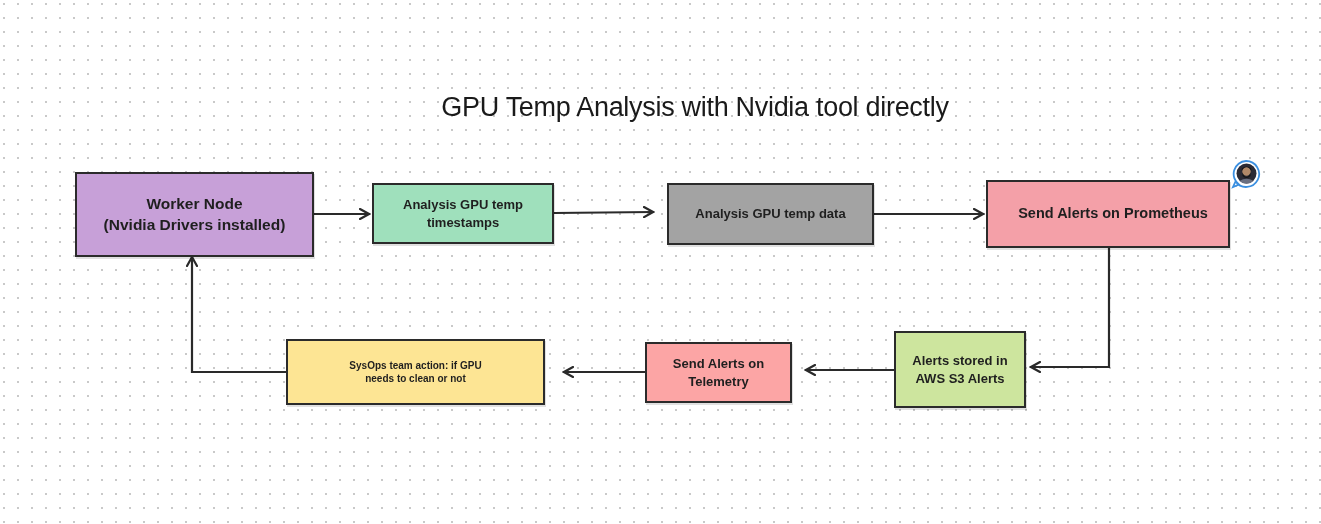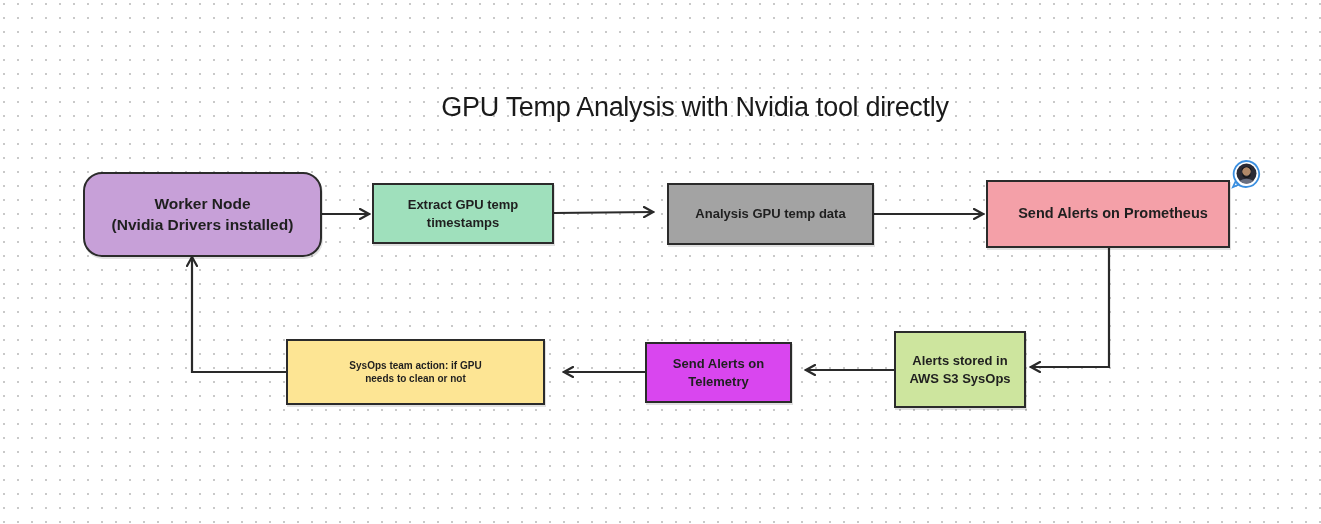--- a/index.html
+++ b/index.html
@@ -52,7 +52,7 @@
       padding: 0 6px;
     }
     .node span { display: block; }
-    #n-worker   { left: 83px;  top: 172px; width: 239px; height: 85px; background: #c7a0d8; font-size: 15.5px; border-radius: 19px; }
+    #n-worker   { left: 75px;  top: 172px; width: 239px; height: 85px; background: #c7a0d8; font-size: 15.5px; }
     #n-extract  { left: 372px; top: 183px; width: 182px; height: 61px; background: #9fe0bc; font-size: 13px; }
     #n-analysis { left: 667px; top: 183px; width: 207px; height: 62px; background: #a3a3a3; font-size: 13px; text-align: right; }
     #n-prom     { left: 986px; top: 180px; width: 244px; height: 68px; background: #f4a0a8; font-size: 14.5px; padding-left: 16px; }

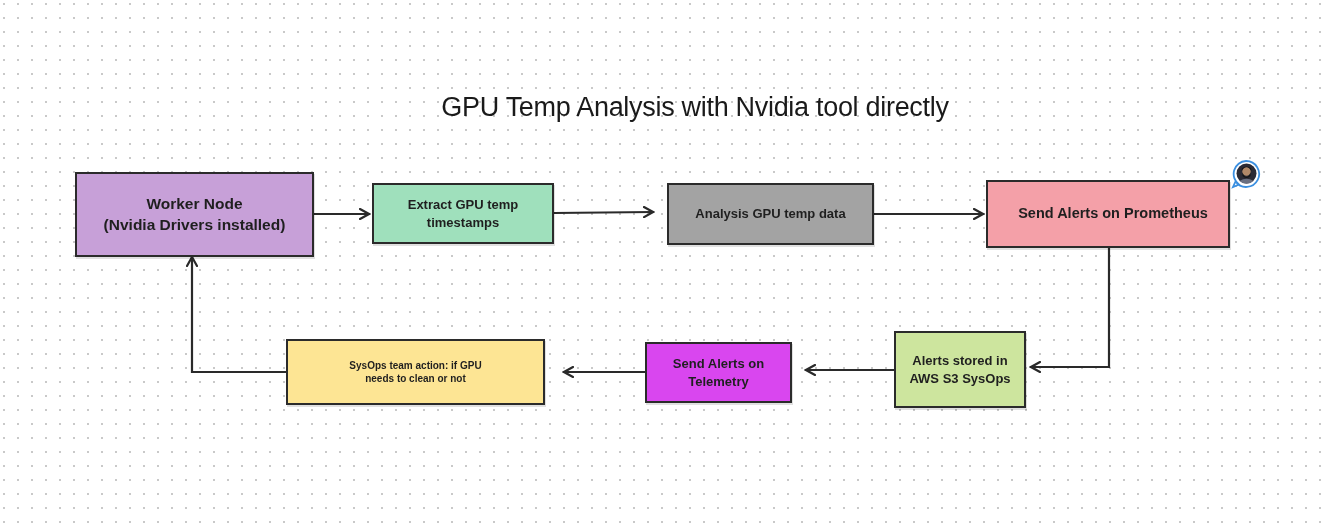--- a/index.html
+++ b/index.html
@@ -113,7 +113,7 @@
 
   <div class="node" id="n-extract">
     <div>
-      <span>Extract GPU temp</span>
+      <span>Analysis GPU temp</span>
       <span>timestamps</span>
     </div>
   </div>

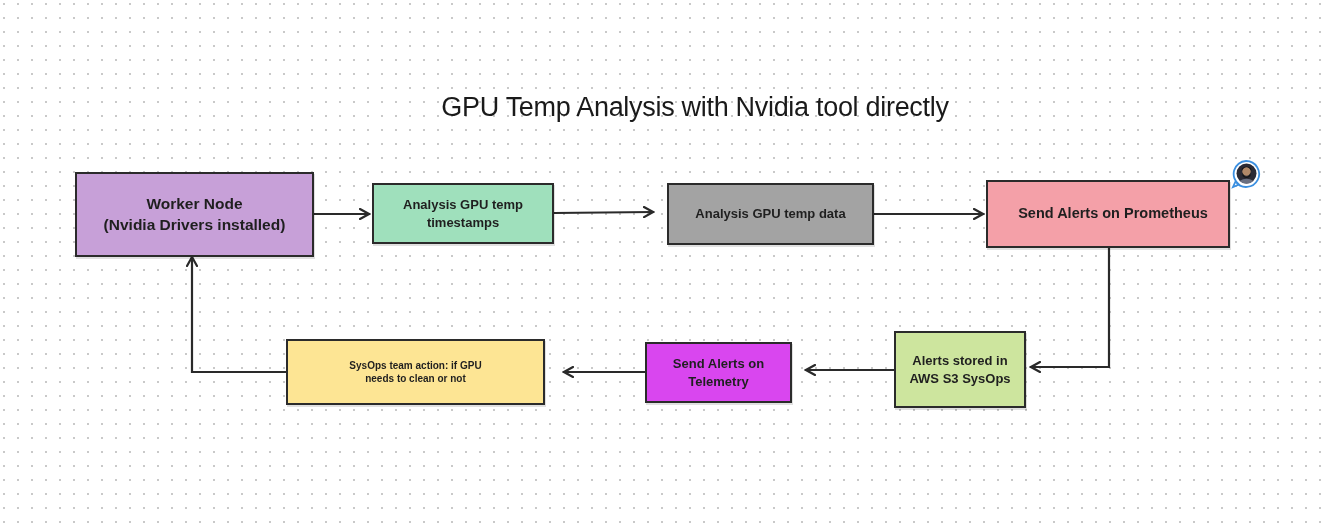--- a/index.html
+++ b/index.html
@@ -57,7 +57,7 @@
     #n-analysis { left: 667px; top: 183px; width: 207px; height: 62px; background: #a3a3a3; font-size: 13px; text-align: right; }
     #n-prom     { left: 986px; top: 180px; width: 244px; height: 68px; background: #f4a0a8; font-size: 14.5px; padding-left: 16px; }
     #n-s3       { left: 894px; top: 331px; width: 132px; height: 77px; background: #cde59e; font-size: 13px; align-items: center; }
-    #n-telem    { left: 645px; top: 342px; width: 147px; height: 61px; background: #d946ef; font-size: 13px; }
+    #n-telem    { left: 645px; top: 342px; width: 147px; height: 61px; background: #fca5a5; font-size: 13px; }
     #n-sysops   { left: 286px; top: 339px; width: 259px; height: 66px; background: #fde594; font-size: 10px; }
 
     #connectors {

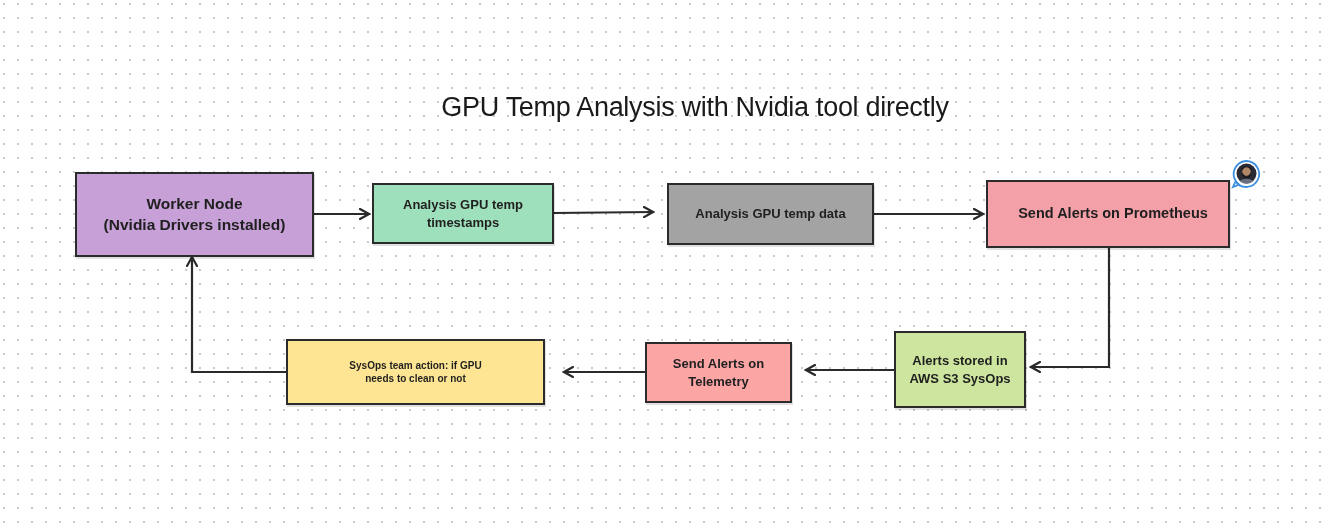--- a/index.html
+++ b/index.html
@@ -133,7 +133,7 @@
   <div class="node" id="n-s3">
     <div>
       <span>Alerts stored in</span>
-      <span>AWS S3 SysOps</span>
+      <span>AWS S3 Alerts</span>
     </div>
   </div>
 

